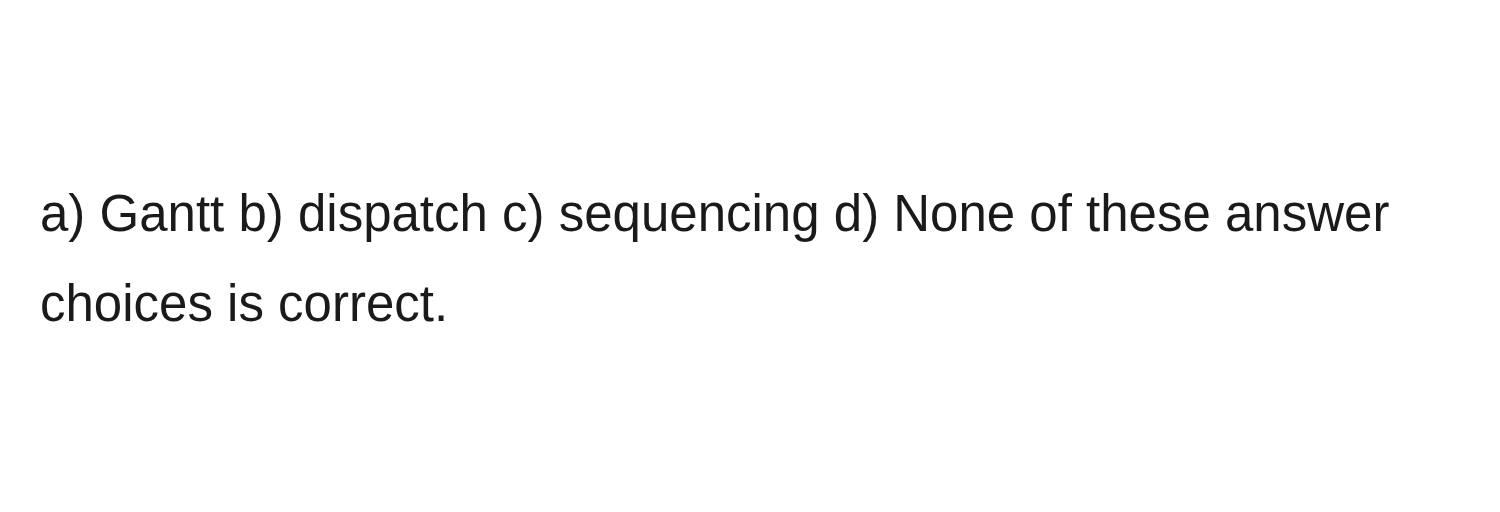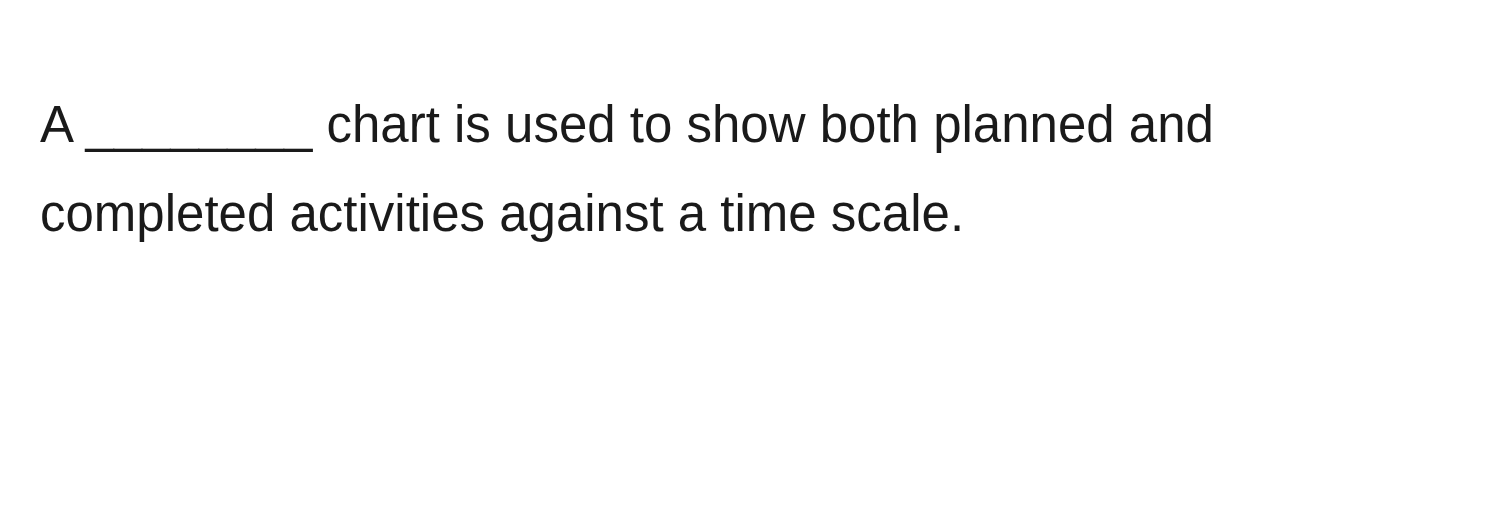--- a/index.html
+++ b/index.html
@@ -31,7 +31,6 @@
 <body>
 
 <div class="question-container">
-  <span class="question-text"><span>A </span><span>________</span><span> chart is used to show both planned and completed activities against a time scale.</span></span>
   <br>
 </div>
 

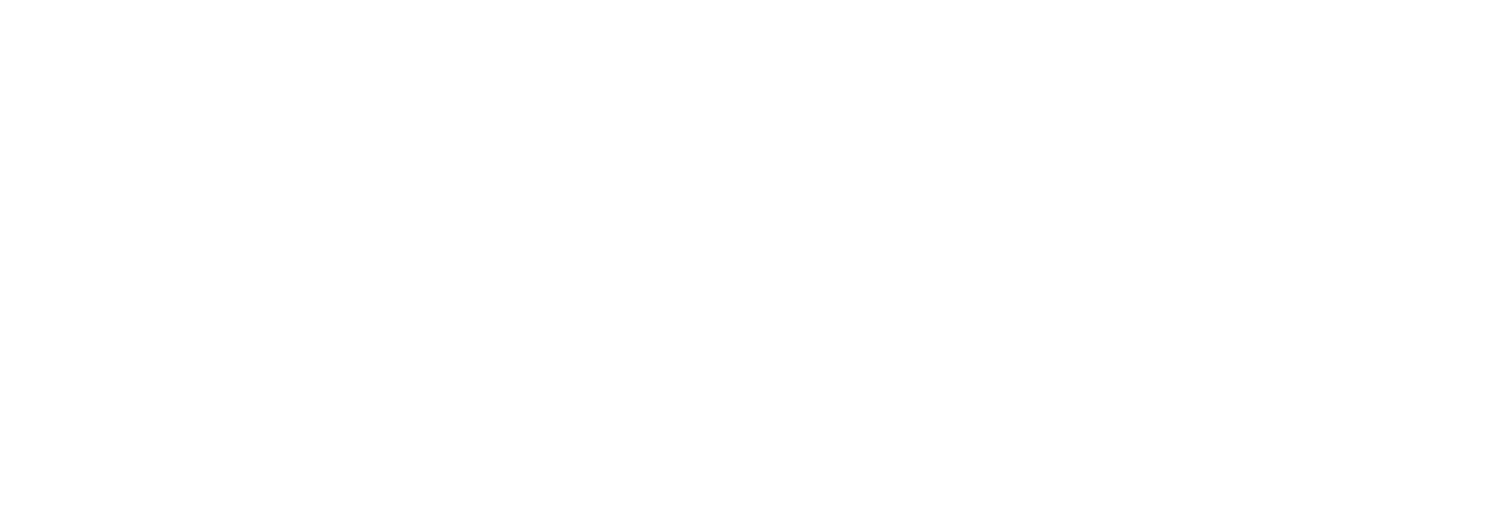--- a/index.html
+++ b/index.html
@@ -32,6 +32,7 @@
 
 <div class="question-container">
   <br>
+  <span class="choices-text">a) Gantt b) dispatch c) sequencing d) None of these answer choices is correct.</span>
 </div>
 
 </body></html>

